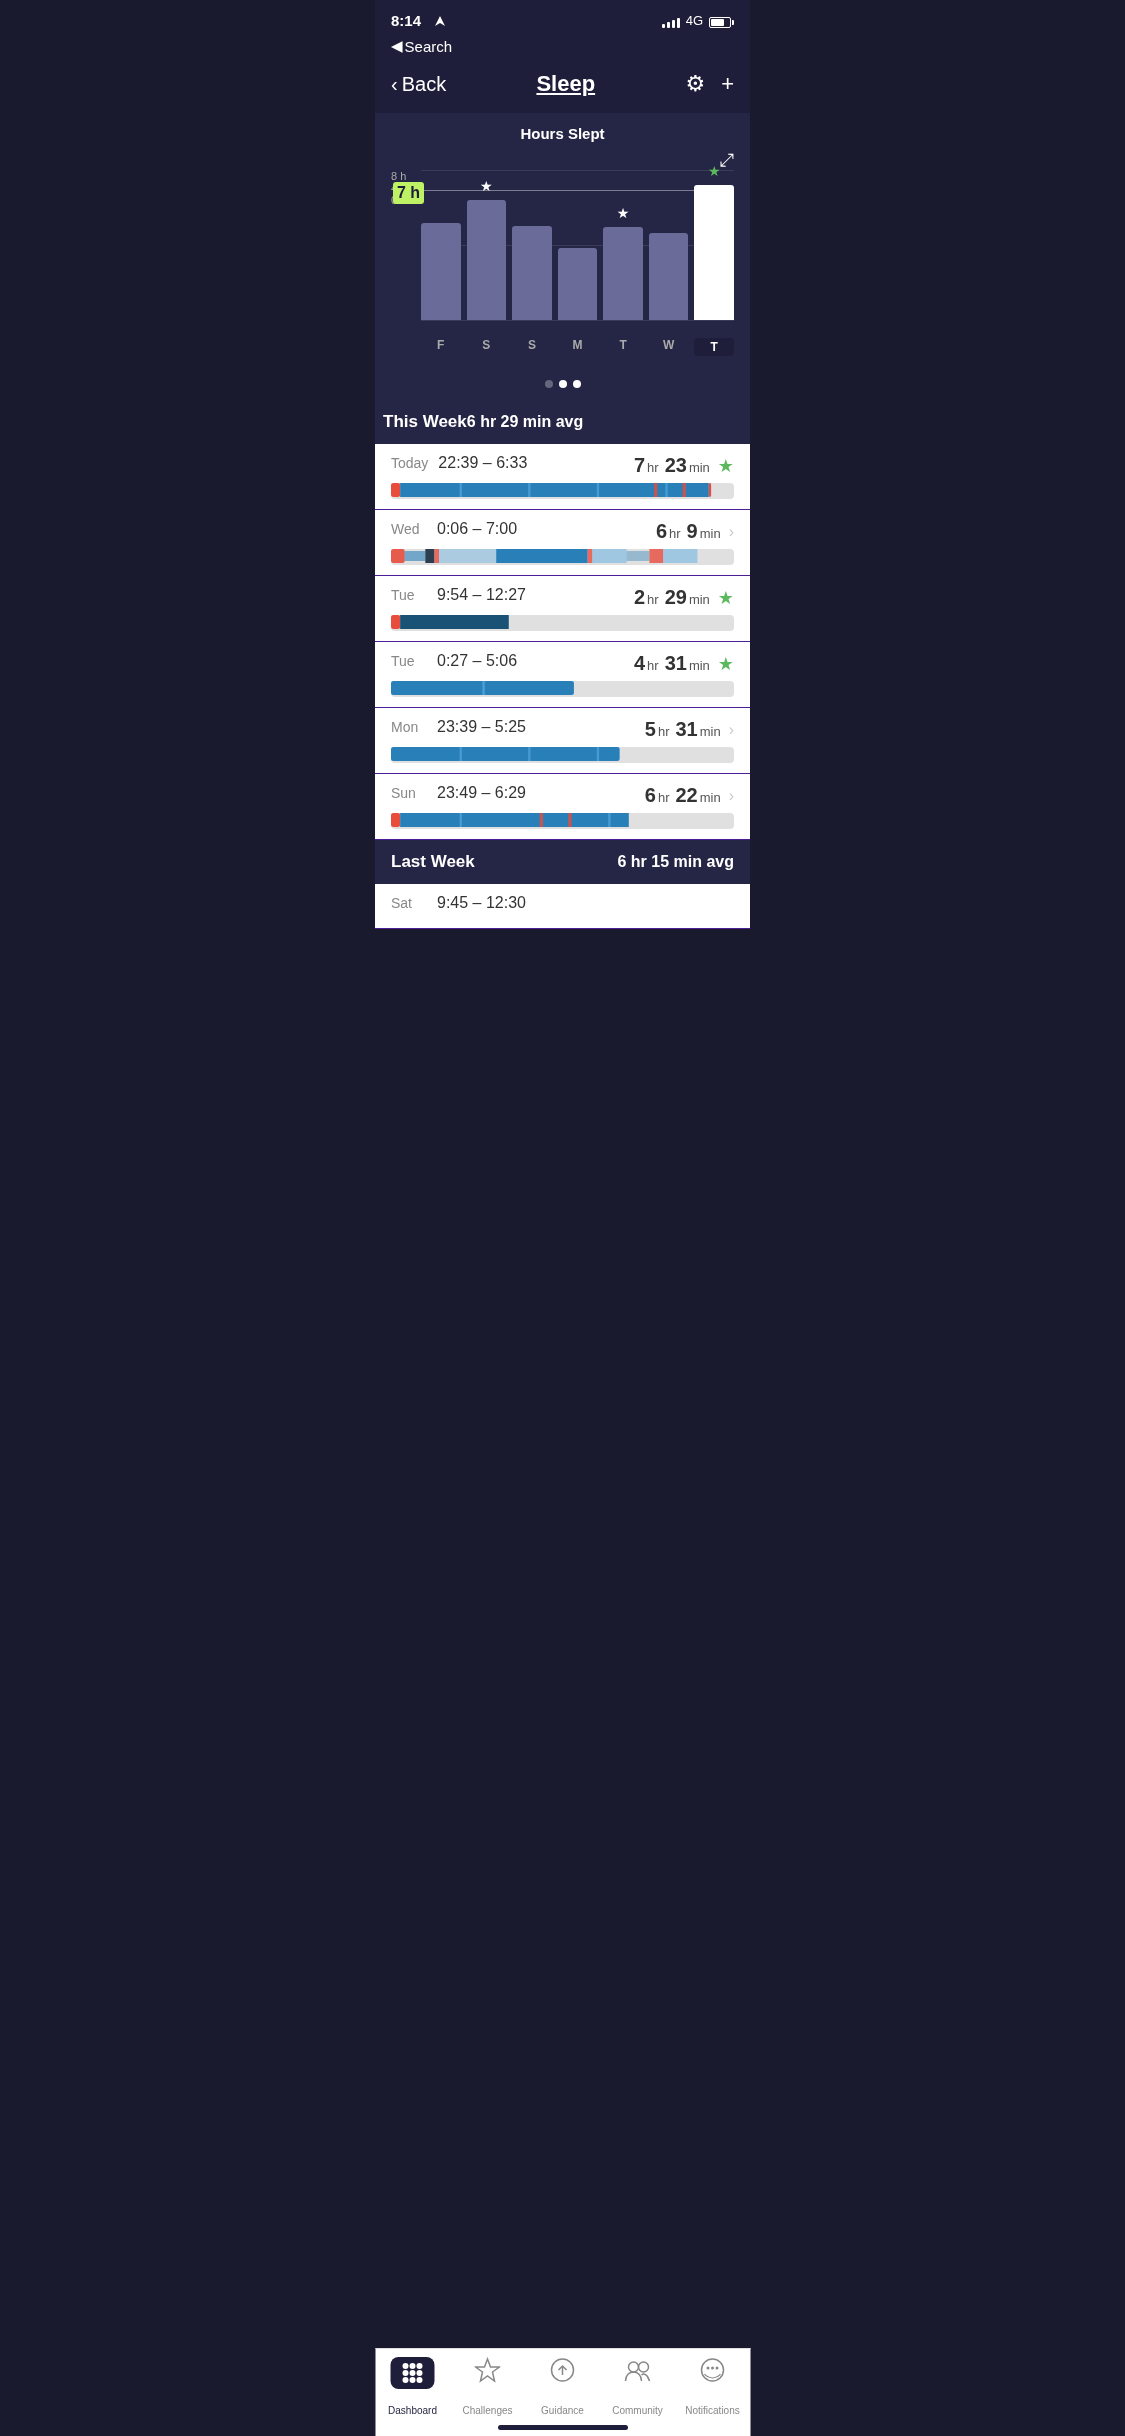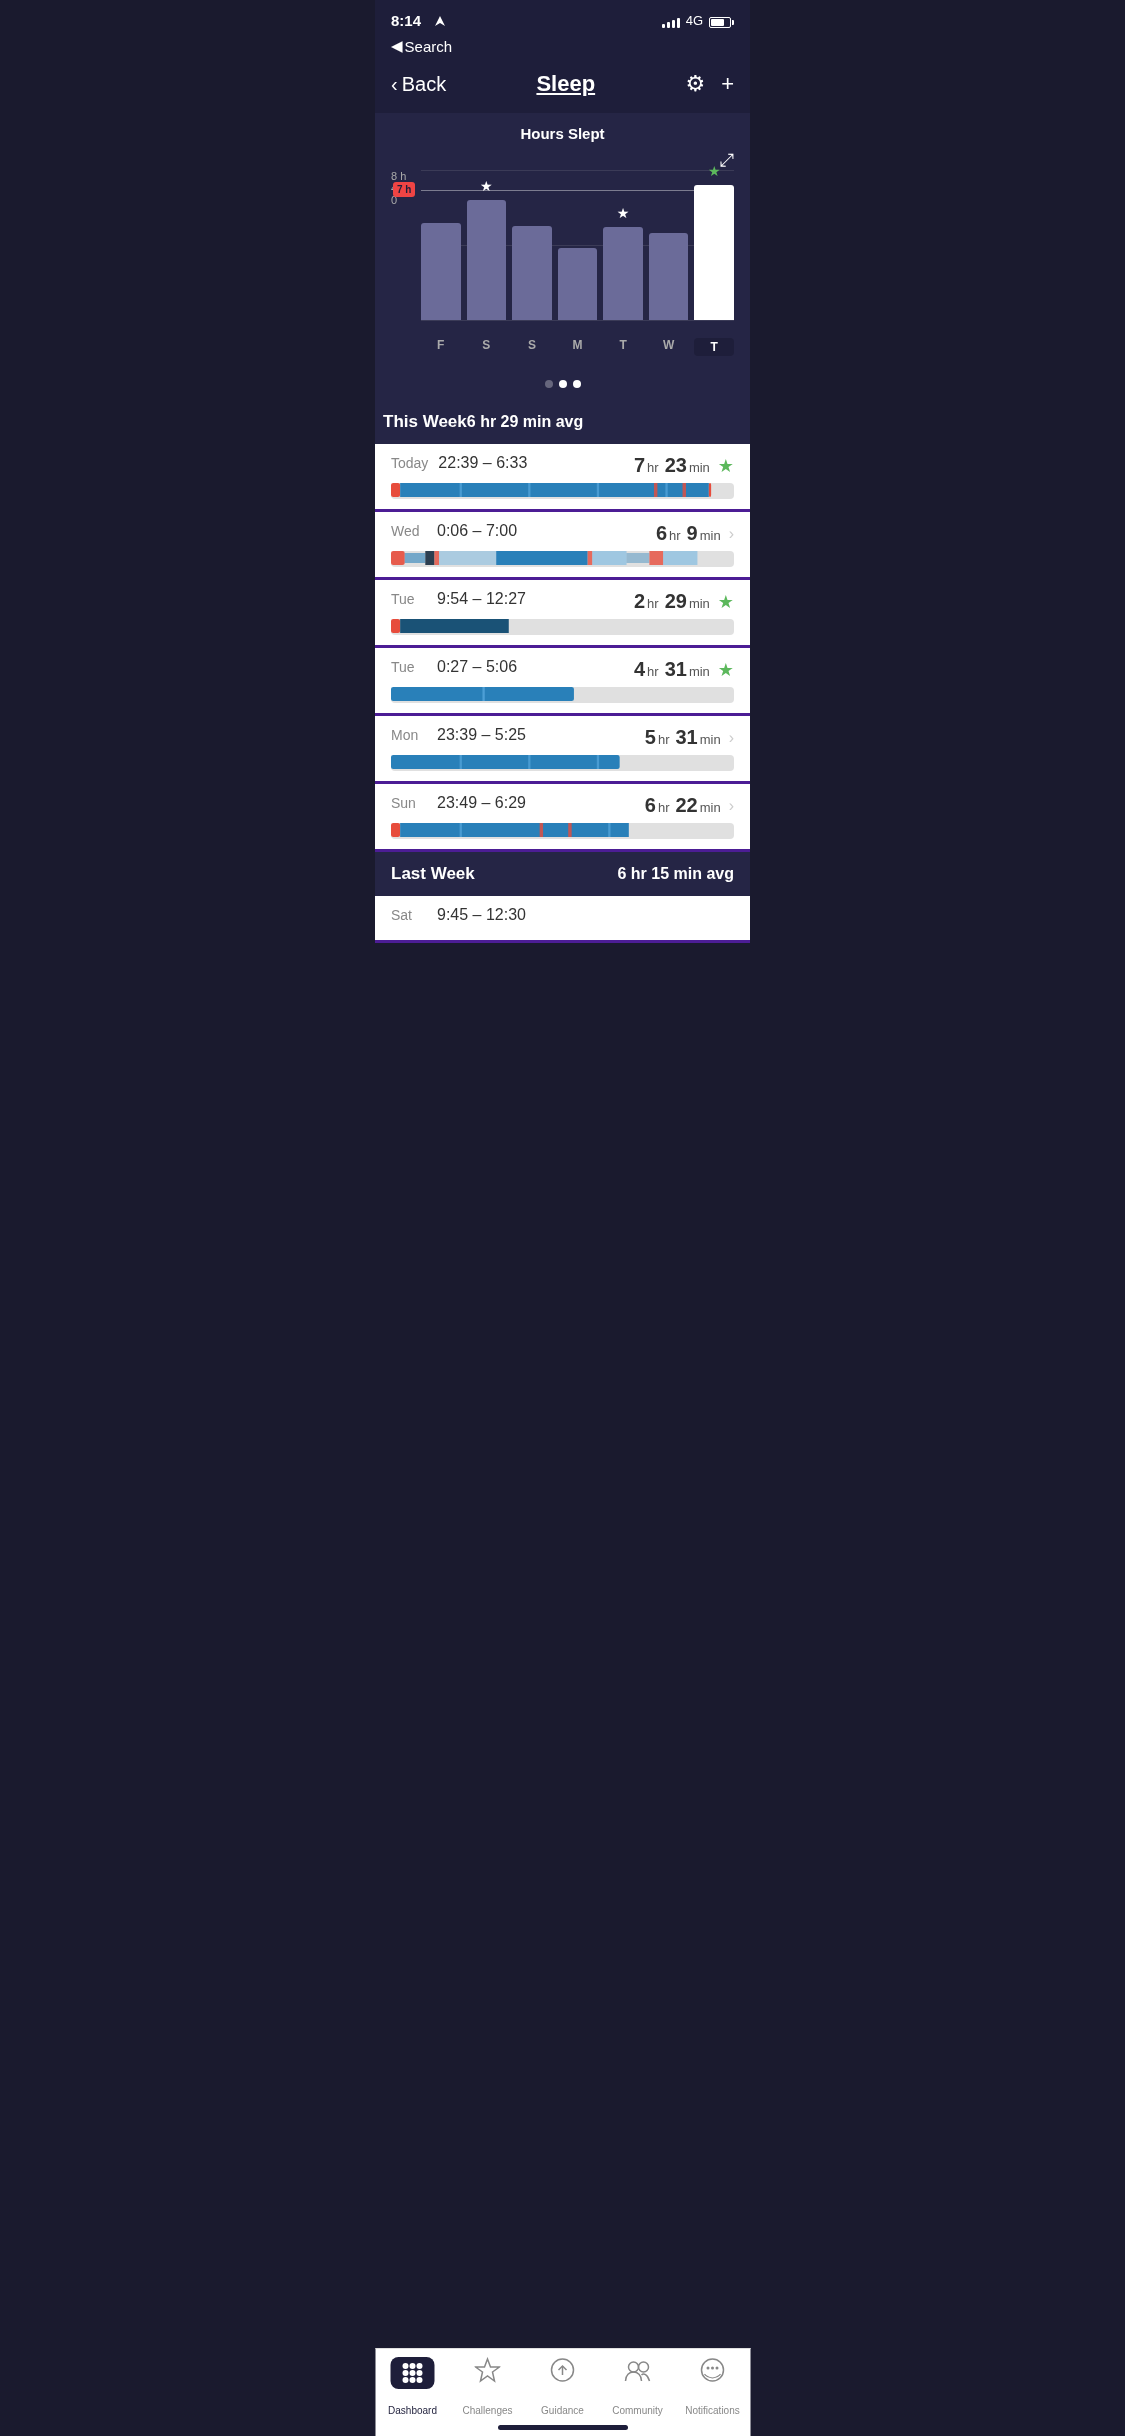--- a/index.html
+++ b/index.html
@@ -192,9 +192,9 @@
       position: absolute;
       left: -28px;
       top: -8px;
-      background: #ef4444;
+      background: #bef264;
       color: #1e1e3a;
-      font-size: 10px;
+      font-size: 16px;
       font-weight: 700;
       padding: 2px 4px;
       border-radius: 3px;

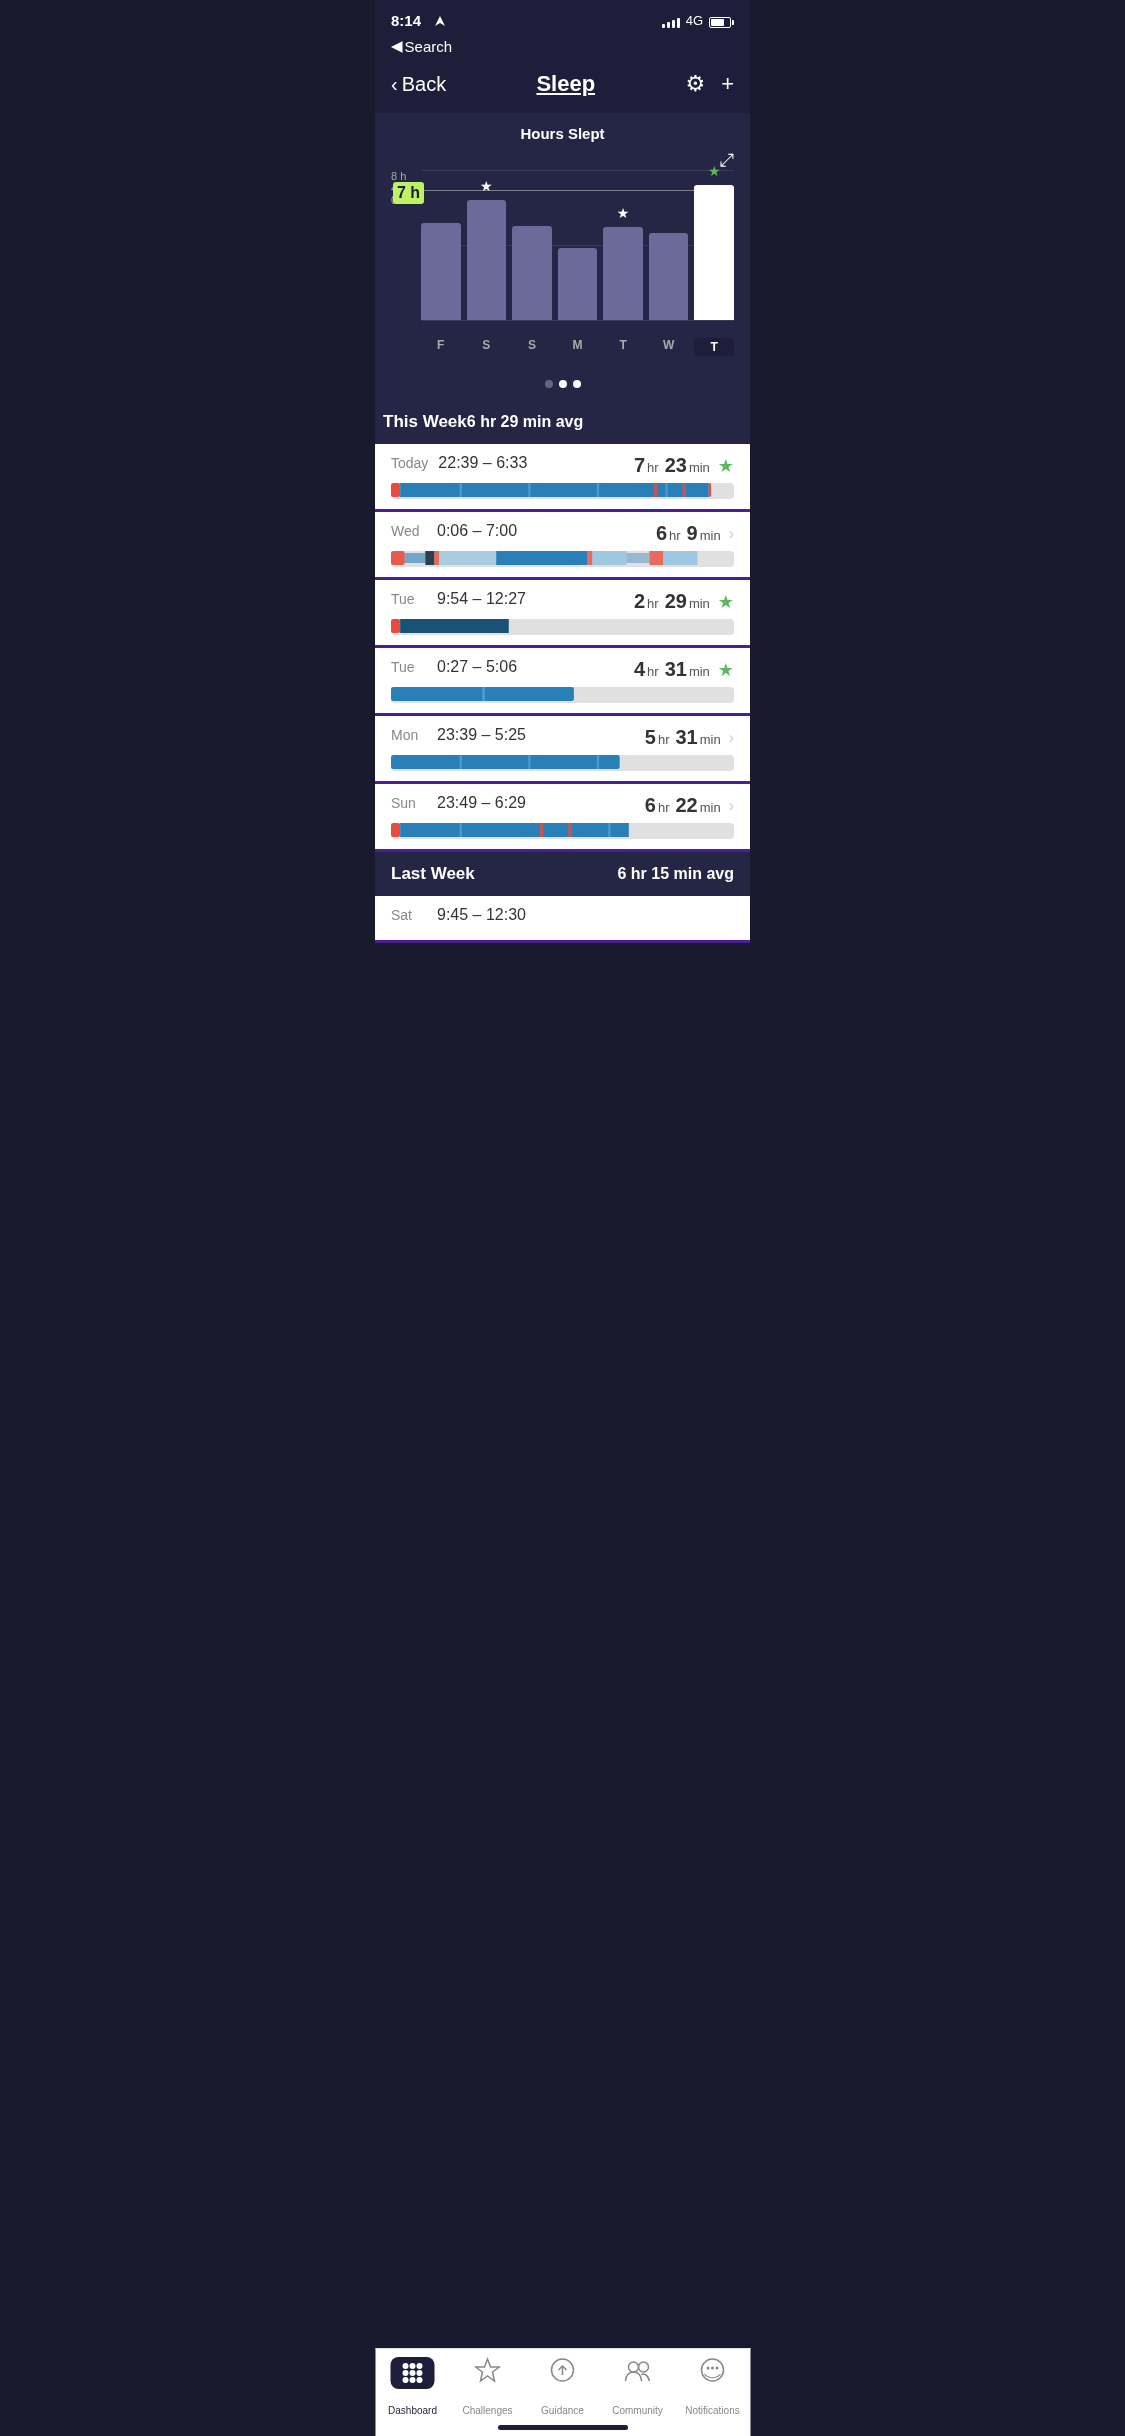--- a/index.html
+++ b/index.html
@@ -288,7 +288,7 @@
     }
     .sleep-entry {
       padding: 10px 16px;
-      border-bottom: 3px solid #4c1d95;
+      border-bottom: 1px solid #4c1d95;
     }
     .sleep-entry-header {
       display: flex;

